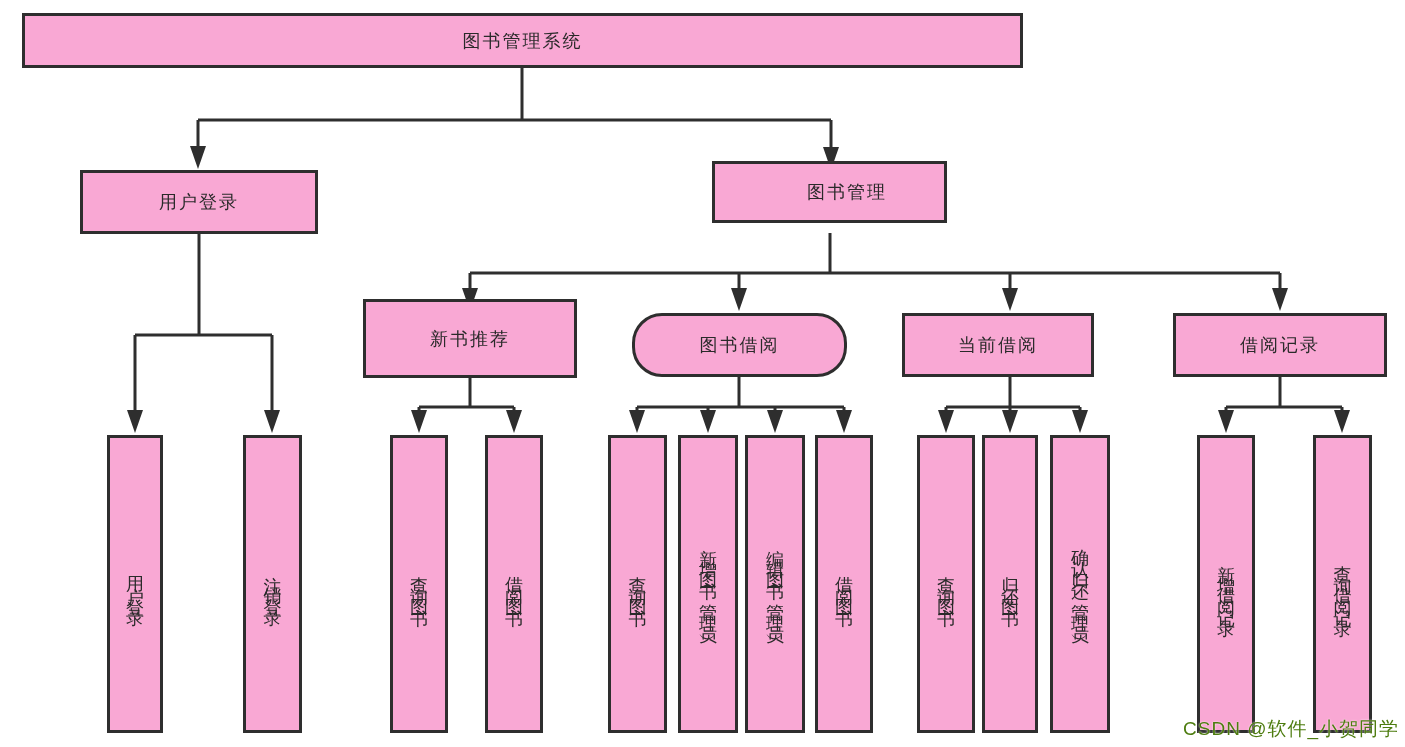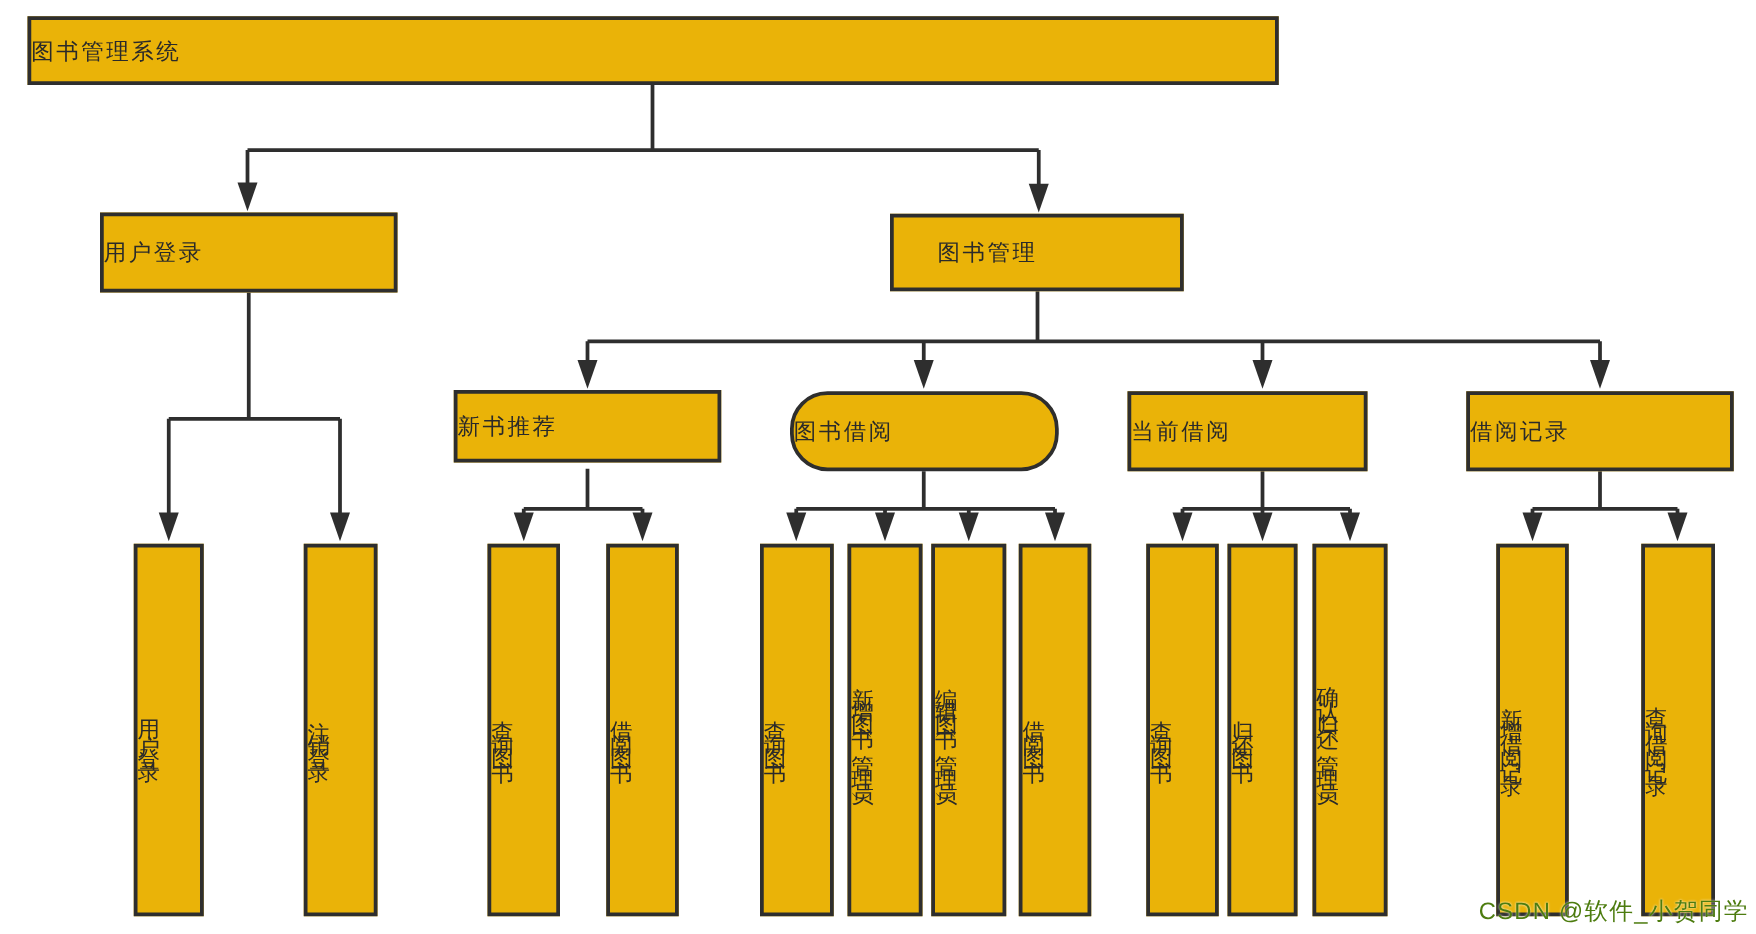--- a/index.html
+++ b/index.html
@@ -14,10 +14,11 @@
   .node{
     position:absolute;
     box-sizing:border-box;
-    background:#eab308;
+    background:#f9a8d4;
     border:3px solid #2e2e2e;
     display:flex;
     align-items:center;
+    justify-content:center;
     z-index:2;
   }
   .node .label{

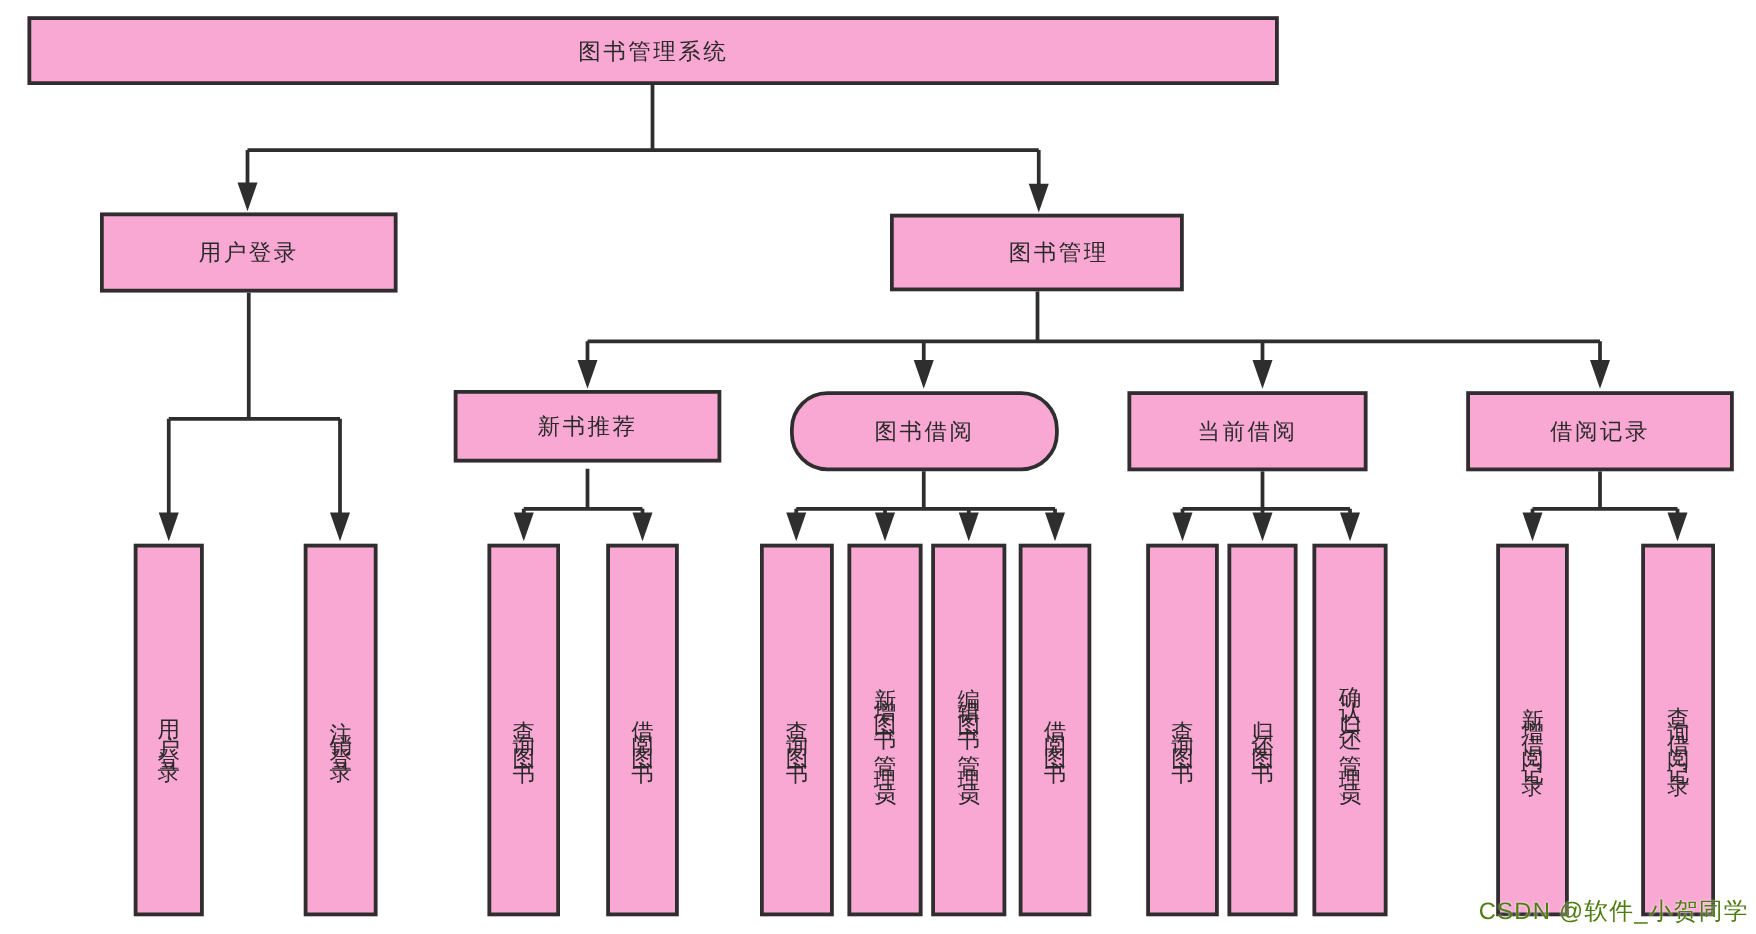--- a/index.html
+++ b/index.html
@@ -91,7 +91,7 @@
   <div class="node" style="left:80px;top:170px;width:238px;height:64px;">
     <span class="label">用户登录</span>
   </div>
-  <div class="node" style="left:712px;top:171px;width:235px;height:62px;padding-left:35px;">
+  <div class="node" style="left:712px;top:161px;width:235px;height:62px;padding-left:35px;">
     <span class="label">图书管理</span>
   </div>
 

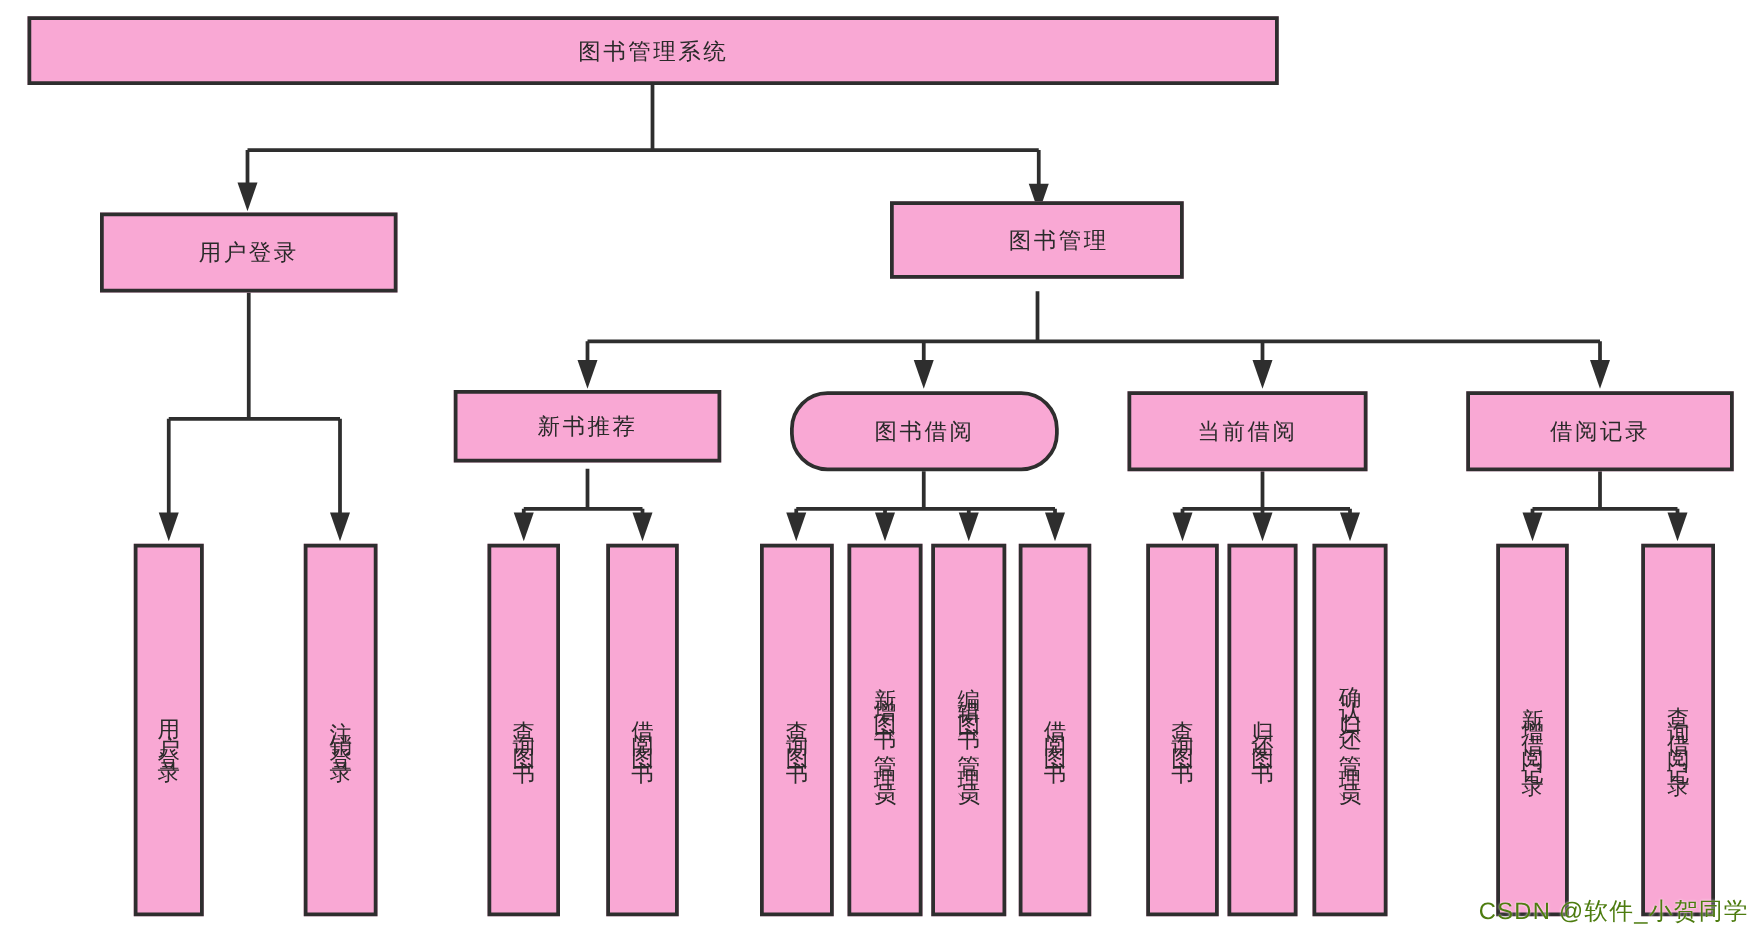--- a/index.html
+++ b/index.html
@@ -95,7 +95,7 @@
     <span class="label">图书管理</span>
   </div>
 
-  <div class="node" style="left:363px;top:312px;width:214px;height:58px;">
+  <div class="node" style="left:363px;top:299px;width:214px;height:79px;">
     <span class="label">新书推荐</span>
   </div>
   <div class="node" style="left:632px;top:313px;width:215px;height:64px;border-radius:30px;">

